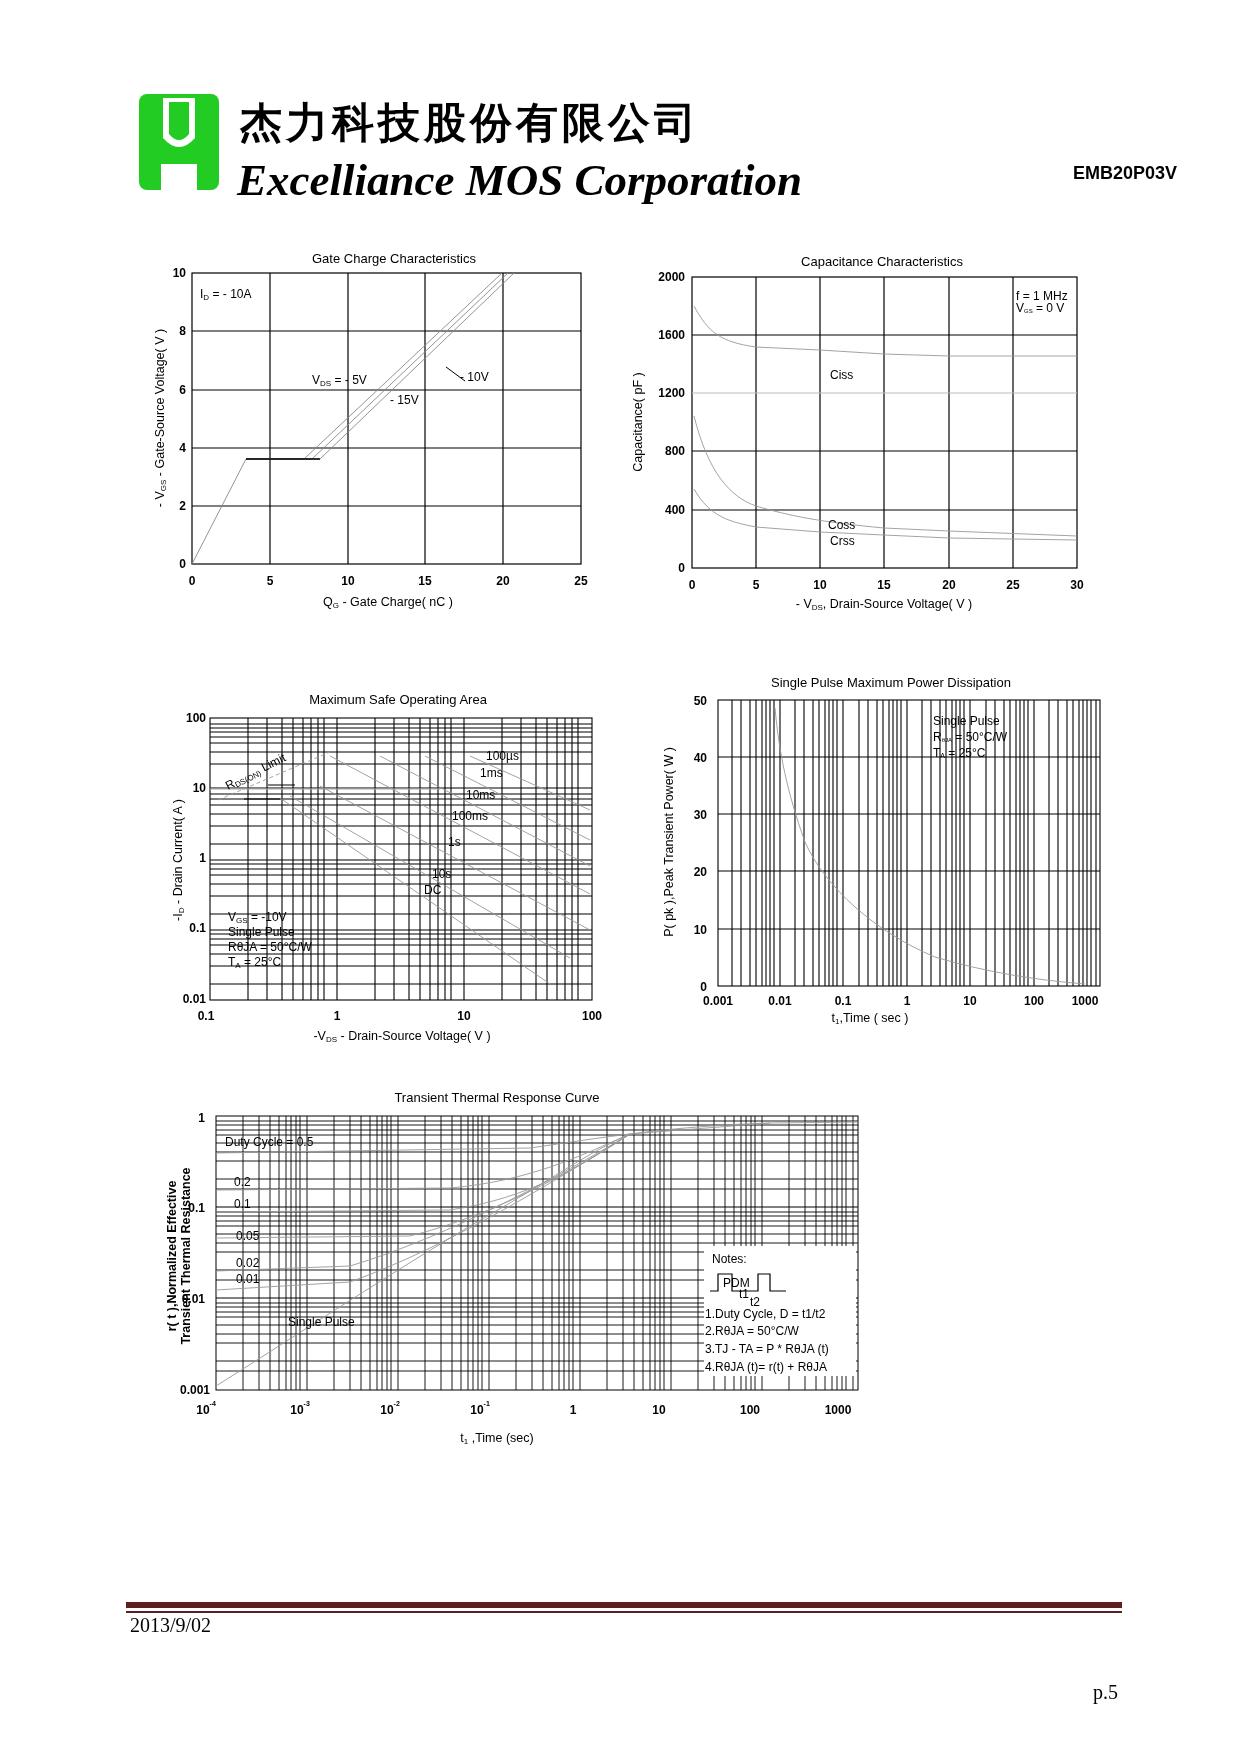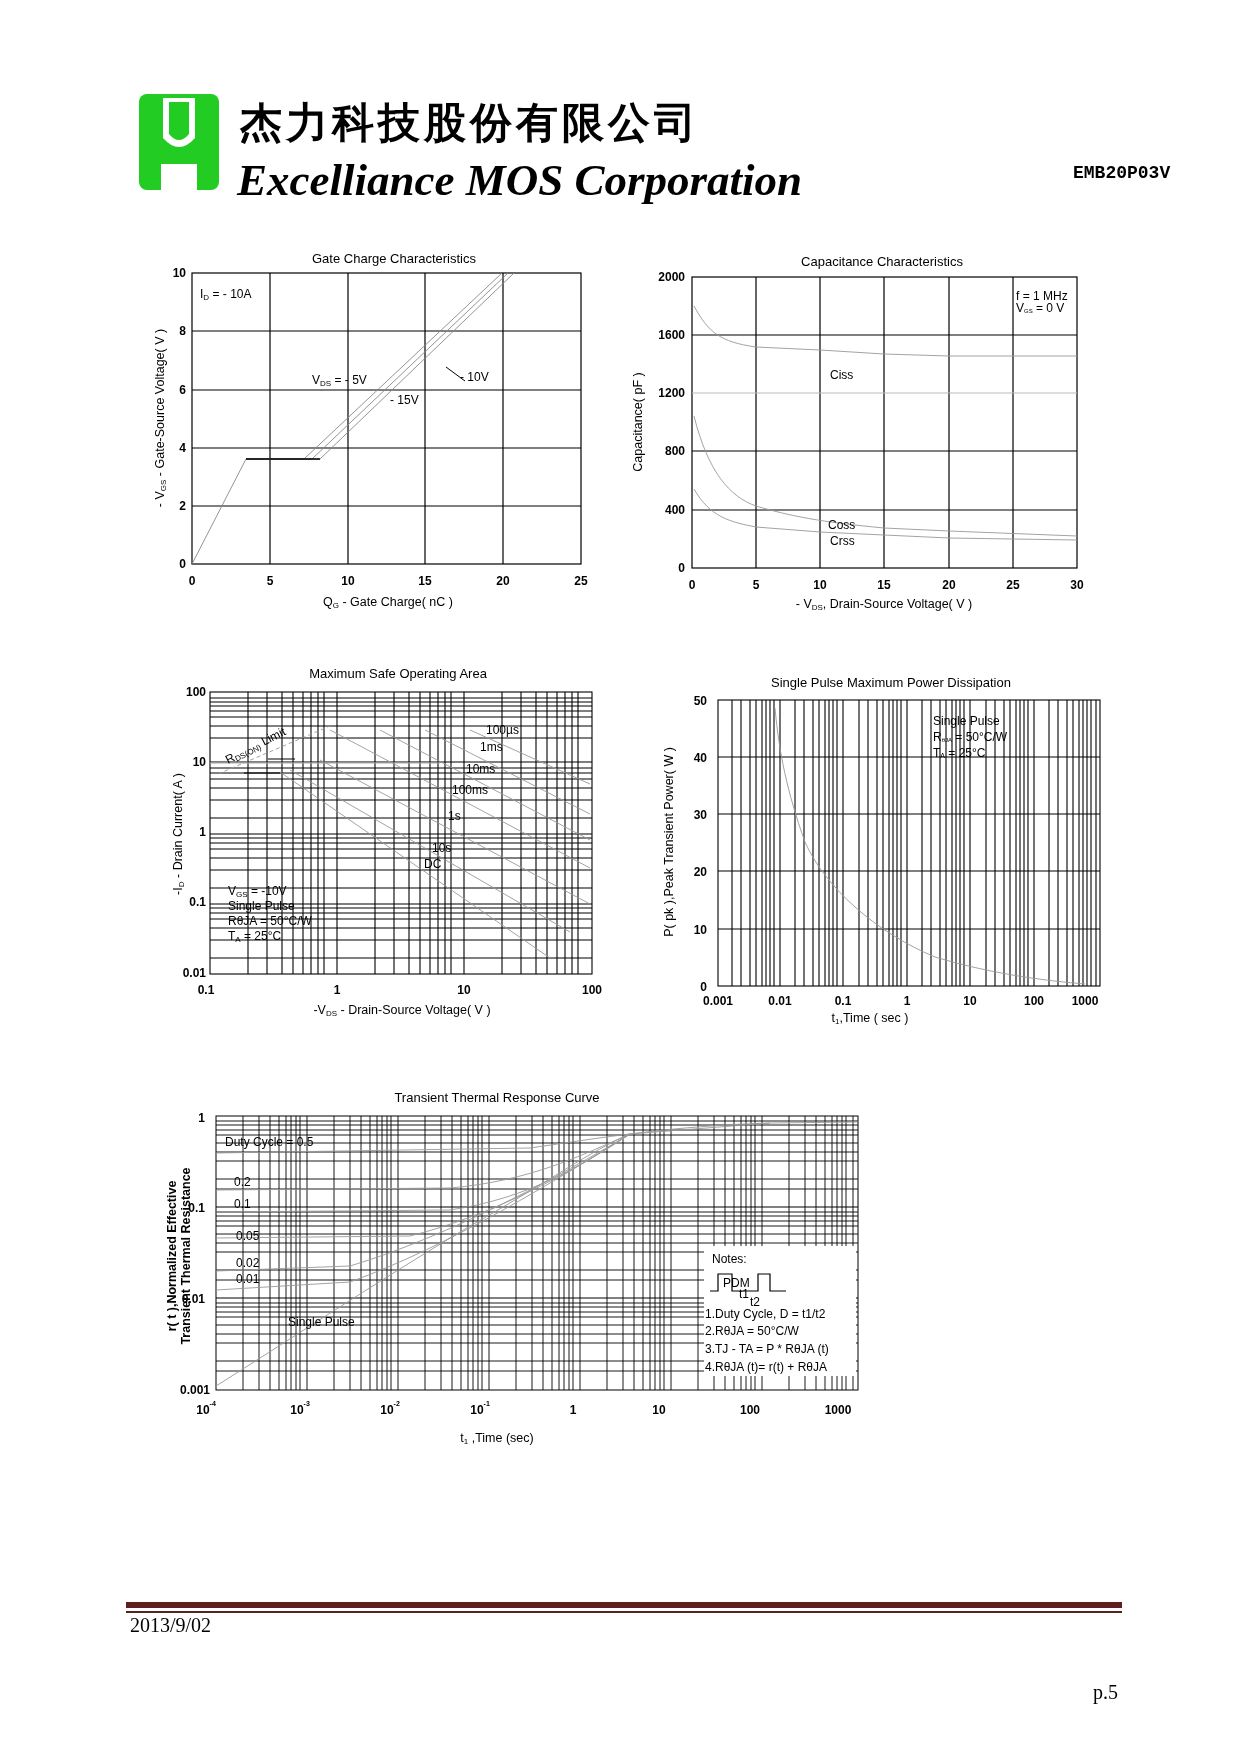--- a/index.html
+++ b/index.html
@@ -8,7 +8,7 @@
   .logo{left:139px;top:94px;width:80px;height:96px;}
   .cn-name{left:240px;top:95px;font-family:"DejaVu Serif",serif;font-size:42px;font-weight:bold;letter-spacing:4px;white-space:nowrap;}
   .en-name{left:237px;top:154px;font-family:"Liberation Serif",serif;font-style:italic;font-weight:bold;font-size:45px;white-space:nowrap;}
-  .part-no{left:1073px;top:163px;font-family:Liberation Mono, monospace;font-weight:bold;font-size:18px;}
+  .part-no{left:1073px;top:163px;font-family:Liberation Sans, sans-serif;font-weight:bold;font-size:18px;}
   .chart{position:absolute;}
   .chart svg{display:block;overflow:visible;}
   .ctitle{font-family:"Liberation Sans",sans-serif;font-size:13px;}

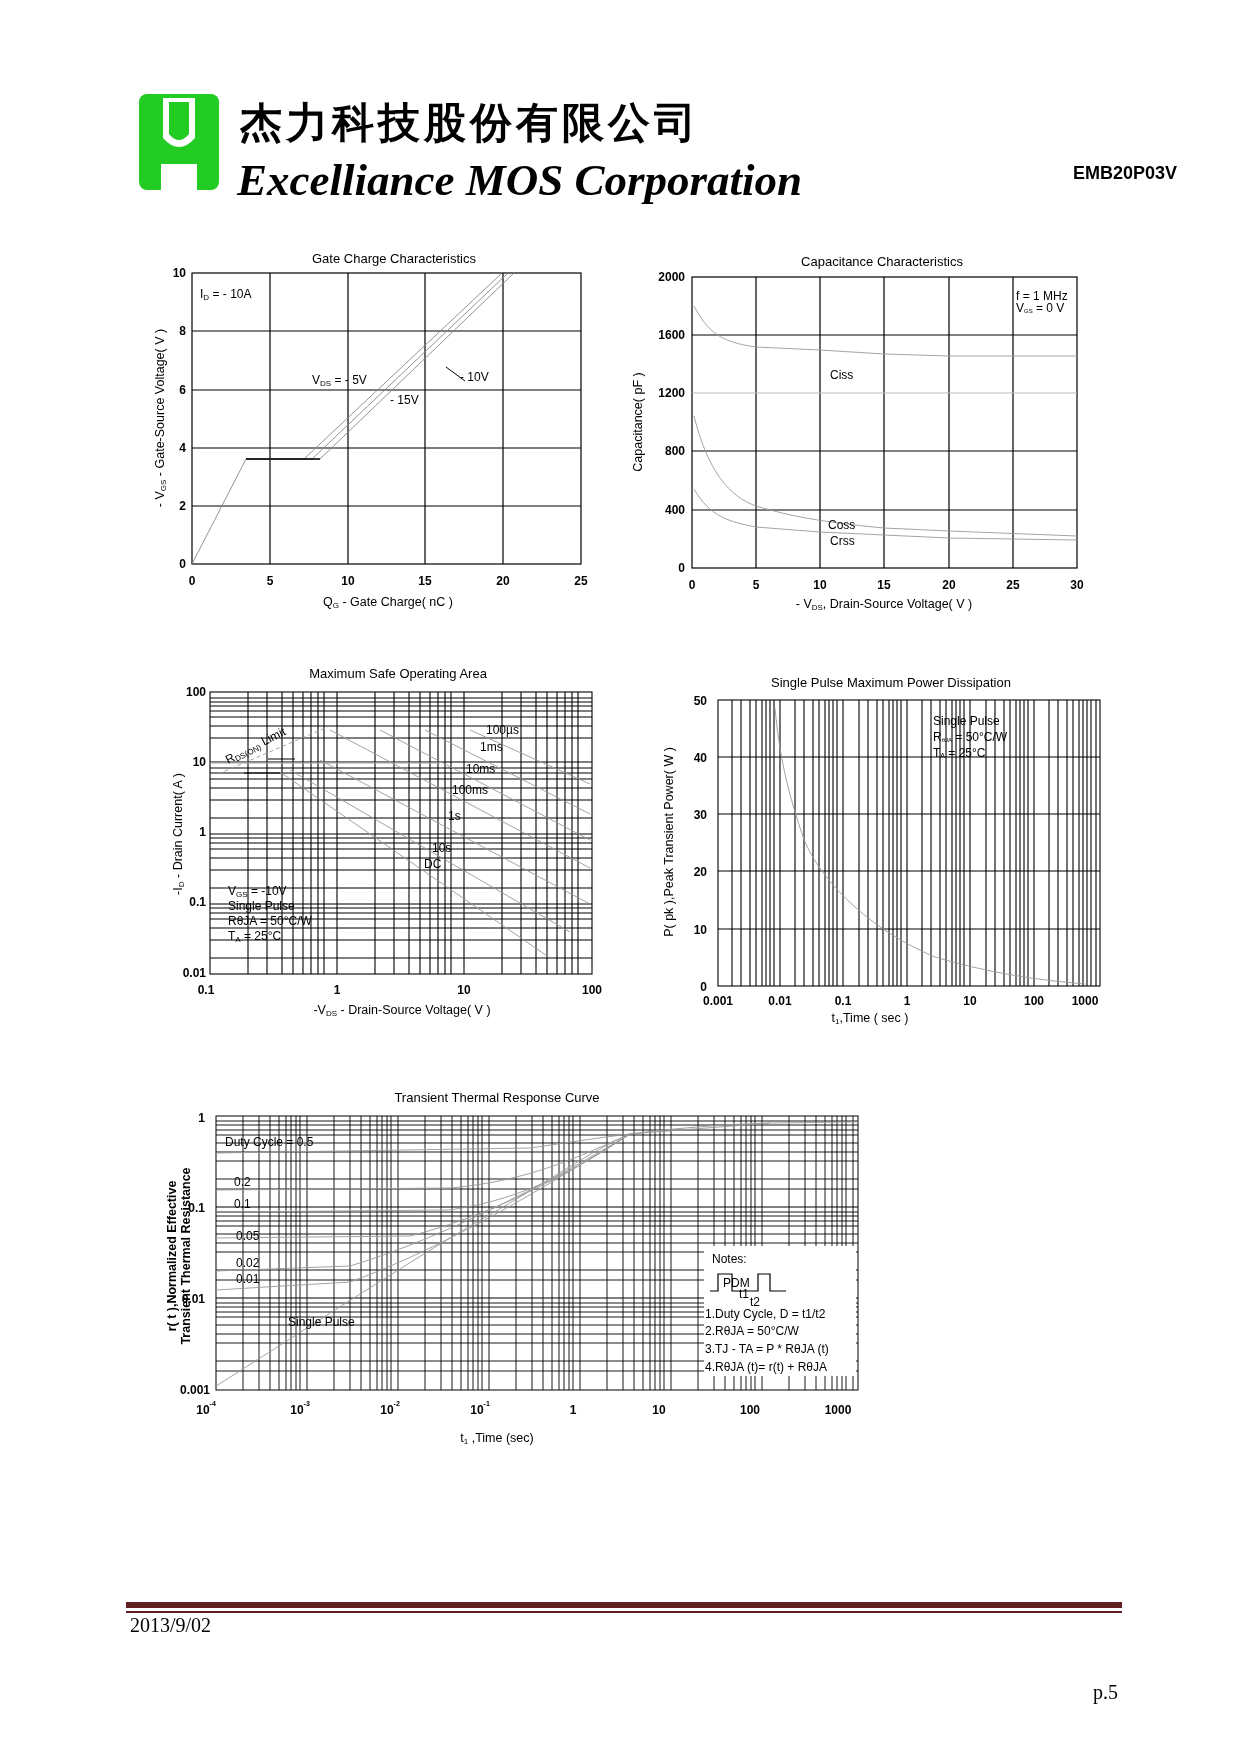--- a/index.html
+++ b/index.html
@@ -128,7 +128,7 @@
   </svg>
 </div>
 
-<div class="chart" style="left:150px;top:664px;">
+<div class="chart" style="left:150px;top:690px;">
   <svg width="470" height="360">
     <text class="ctitle" x="248" y="14" text-anchor="middle">Maximum Safe Operating Area</text>
     <g stroke="#000" stroke-width="1.1" id="soa-grid">

